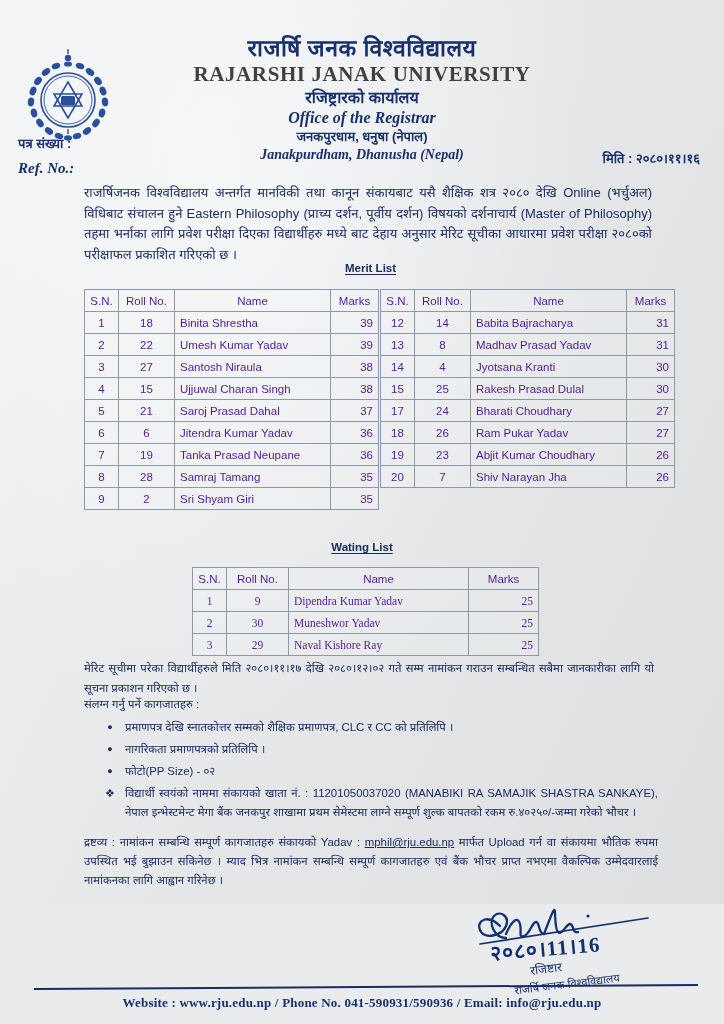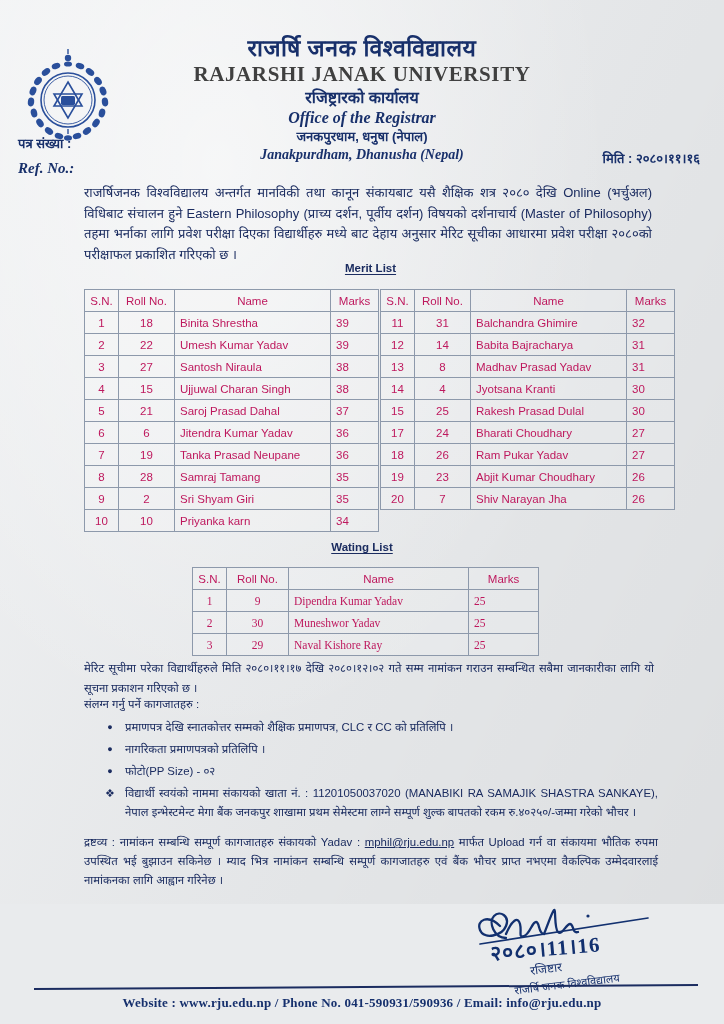--- a/index.html
+++ b/index.html
@@ -63,7 +63,7 @@
   table.grid{
     border-collapse:collapse;
     font-family:"Liberation Sans", sans-serif;
-    color:#be185d;
+    color:#4c1d95;
   }
   table.grid td, table.grid th{
     border:1px solid #8d99ab;

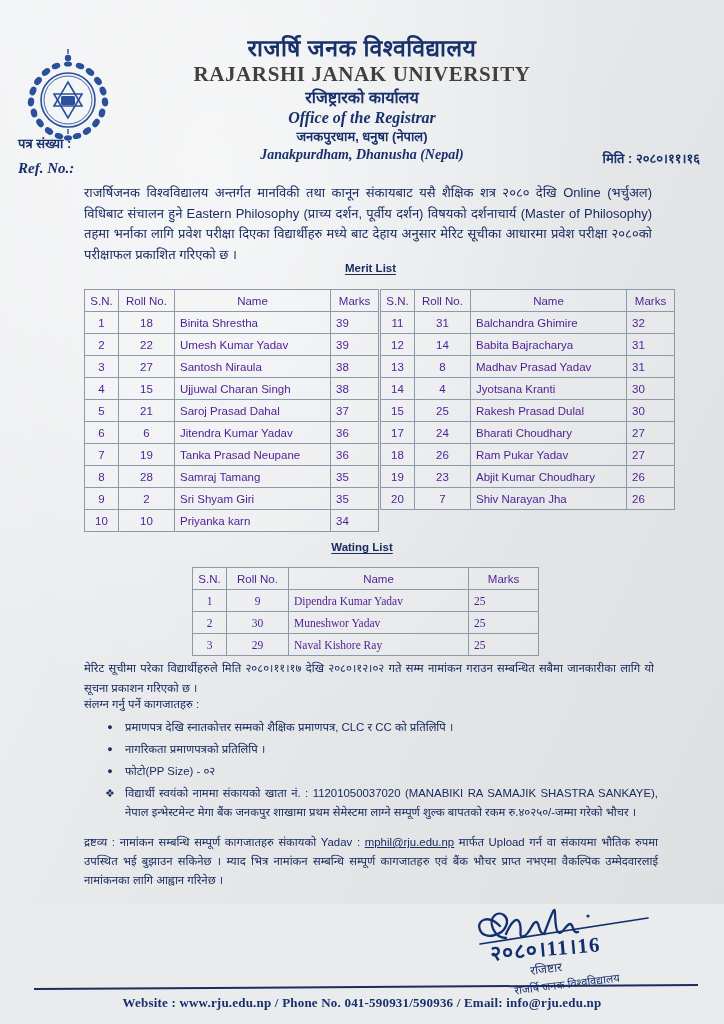--- a/index.html
+++ b/index.html
@@ -77,7 +77,7 @@
   .c-sn{ width:34px; text-align:center; }
   .c-roll{ width:56px; text-align:center; }
   .c-name{ width:156px; text-align:left; padding-left:7px; }
-  .c-marks{ width:48px; text-align:left; }
+  .c-marks{ width:48px; text-align:right; }
   th.c-name{ text-align:center; }
 
   .tbl-left{ position:absolute; left:84px; top:289px; }

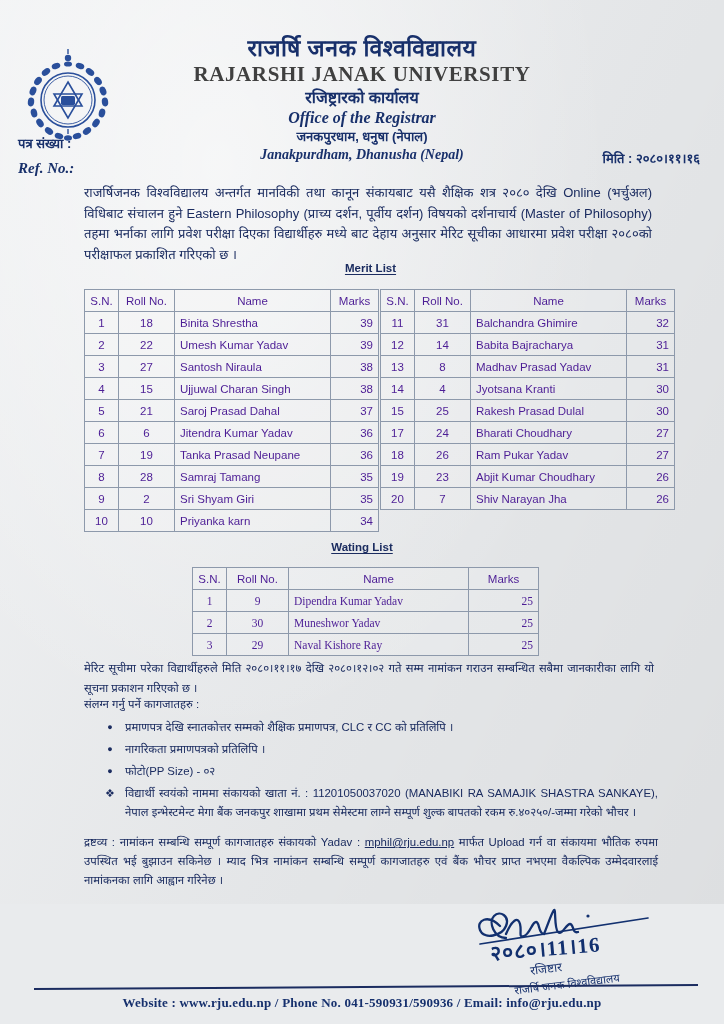--- a/index.html
+++ b/index.html
@@ -302,12 +302,6 @@
     </thead>
     <tbody>
         <tr>
-          <td class="c-sn">11</td>
-          <td class="c-roll">31</td>
-          <td class="c-name">Balchandra Ghimire</td>
-          <td class="c-marks">32</td>
-        </tr>
-        <tr>
           <td class="c-sn">12</td>
           <td class="c-roll">14</td>
           <td class="c-name">Babita Bajracharya</td>

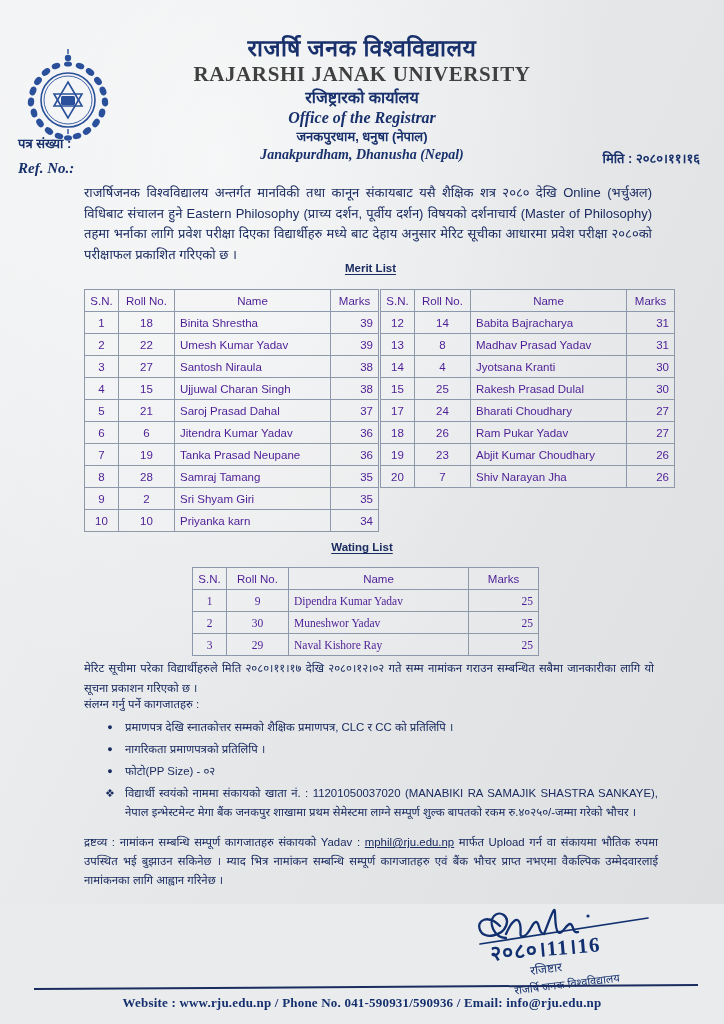--- a/index.html
+++ b/index.html
@@ -282,12 +282,6 @@
           <td class="c-name">Sri Shyam Giri</td>
           <td class="c-marks">35</td>
         </tr>
-        <tr>
-          <td class="c-sn">10</td>
-          <td class="c-roll">10</td>
-          <td class="c-name">Priyanka karn</td>
-          <td class="c-marks">34</td>
-        </tr>
       </tbody>
   </table>
 

